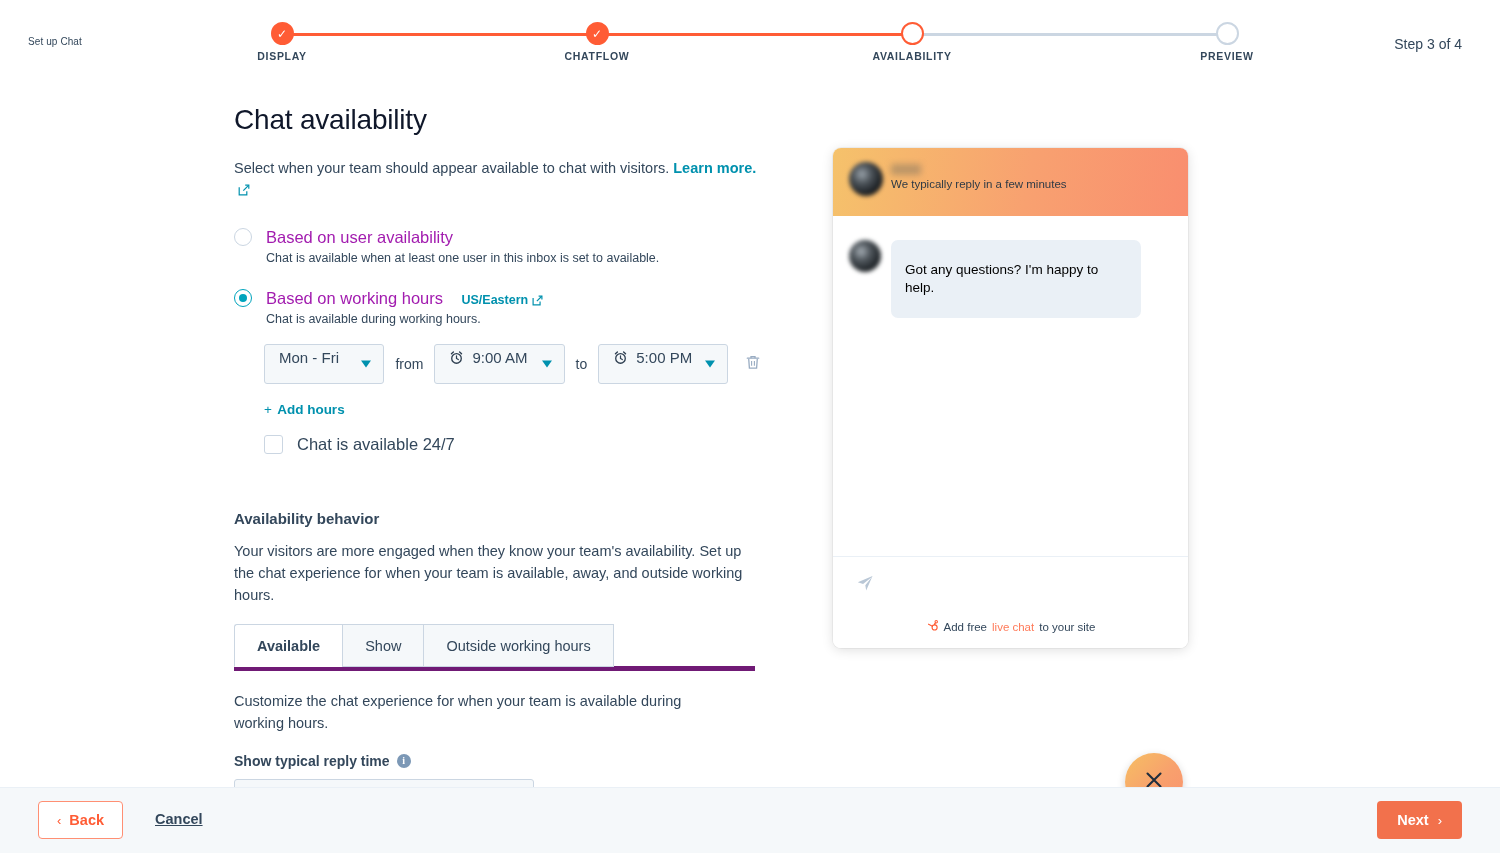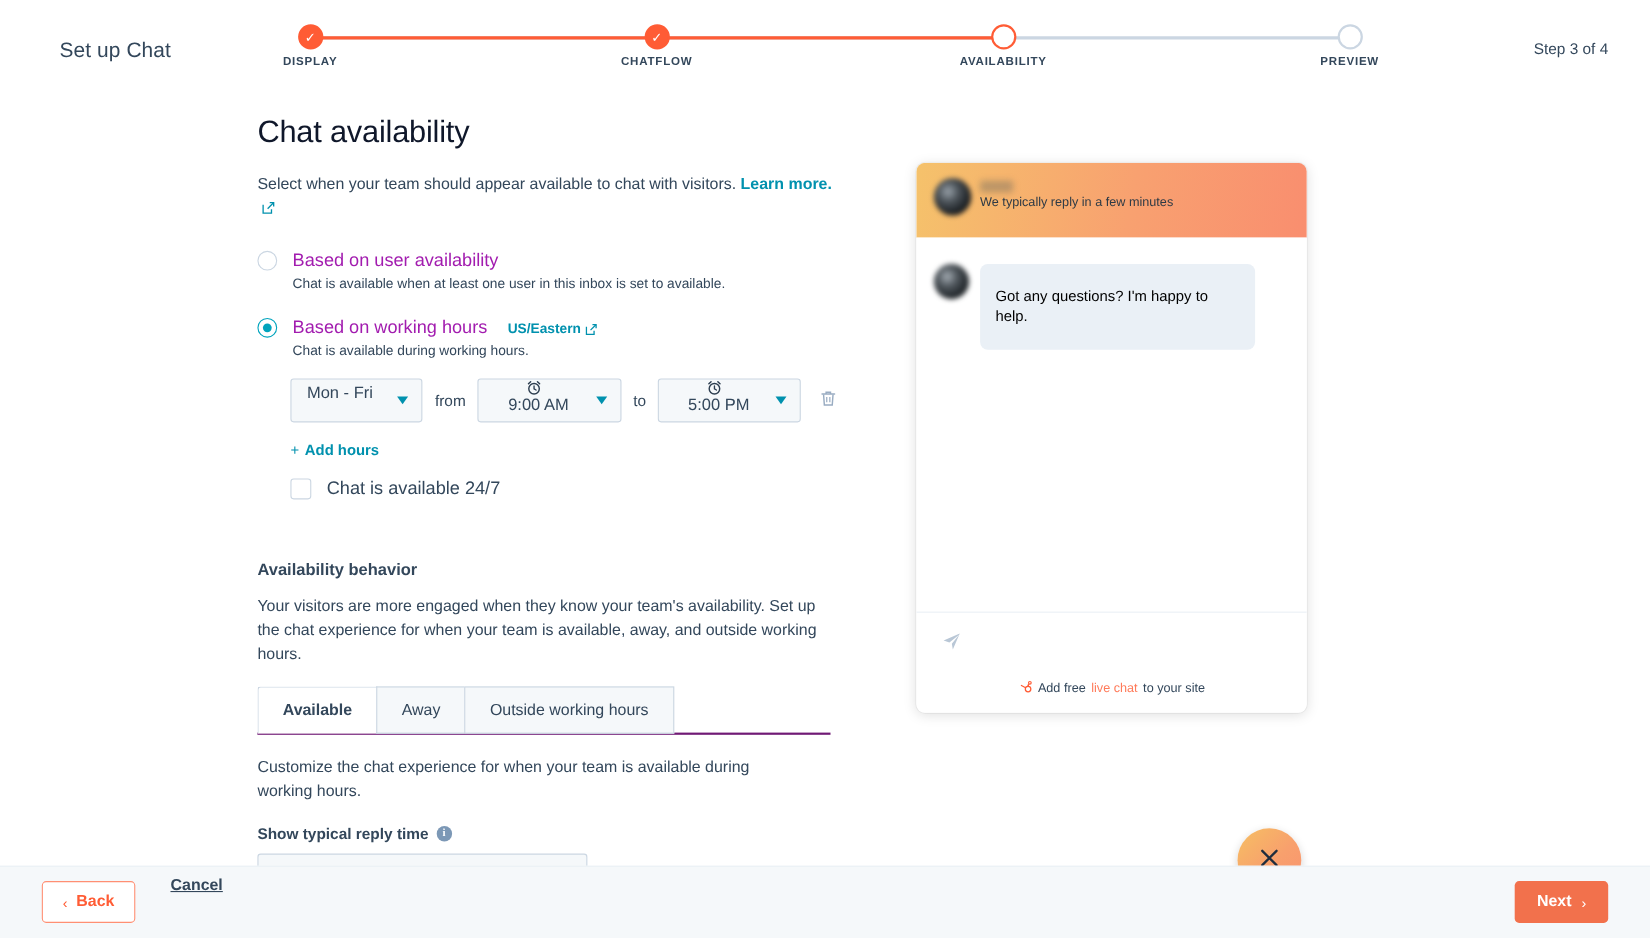--- a/index.html
+++ b/index.html
@@ -21,8 +21,8 @@
     background: #fff;
   }
   .topbar-title {
-    position: absolute; left: 54px; top: 36px;
-    font-size: 19px; color: #33475b; letter-spacing: .1px; text-align: right;
+    position: absolute; left: 28px; top: 36px;
+    font-size: 10px; color: #33475b; letter-spacing: .1px; text-align: right;
   }
   .topbar-step {
     position: absolute; right: 38px; top: 36px;

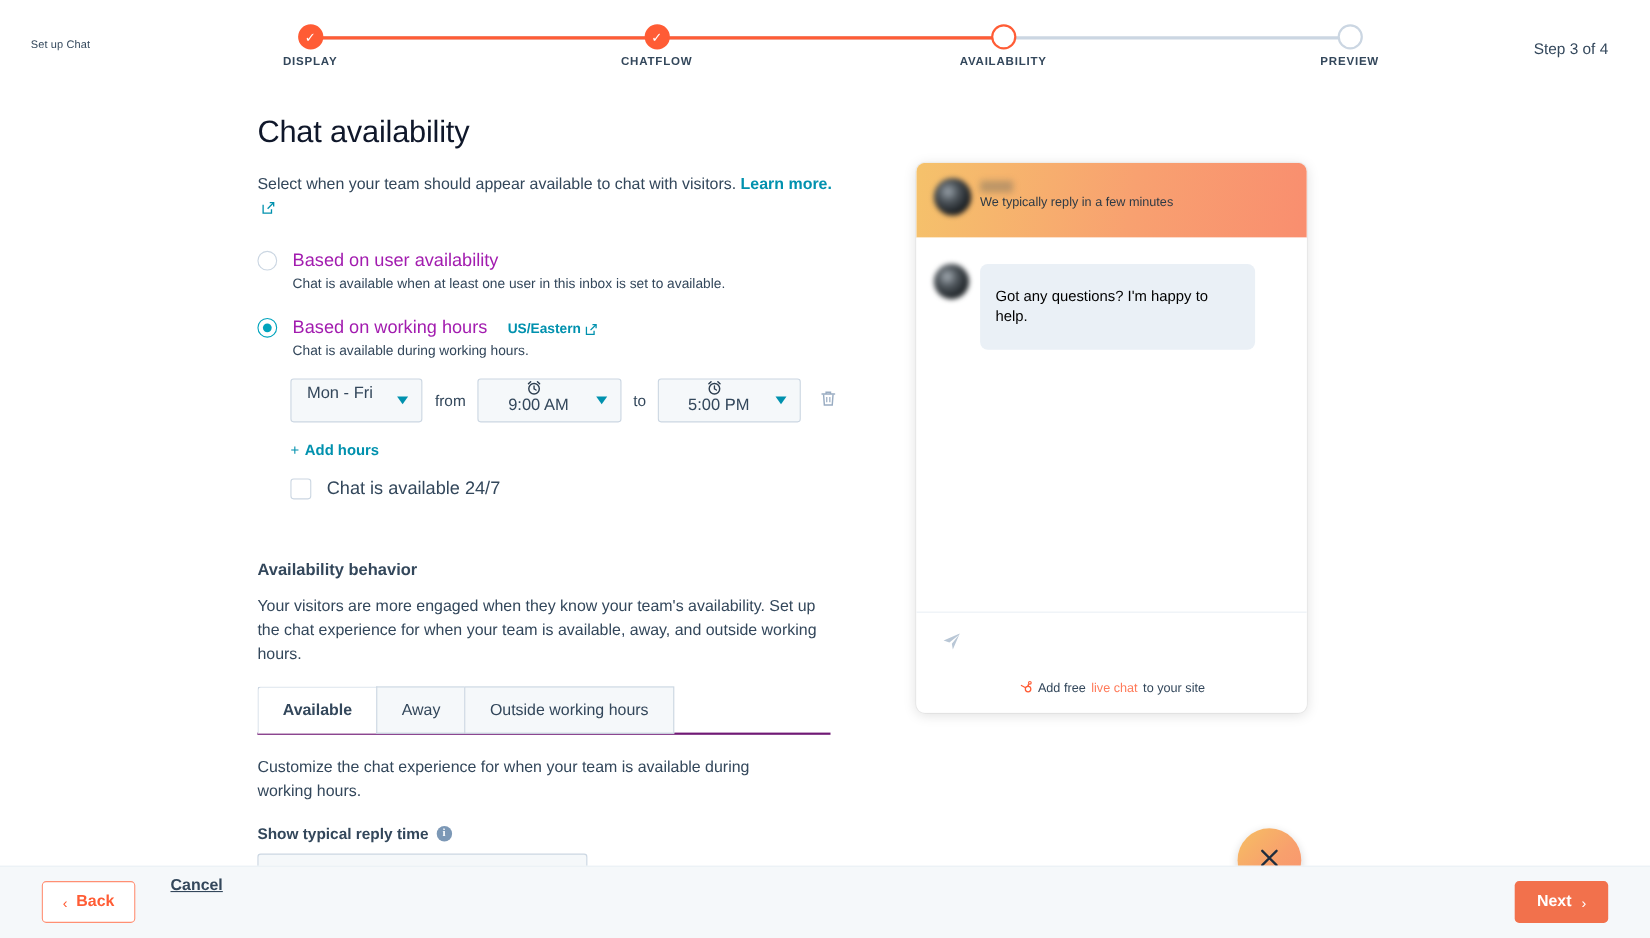--- a/index.html
+++ b/index.html
@@ -121,7 +121,7 @@
   }
   .select .clock { margin-right: 8px; display: inline-flex; }
   .sel-days { width: 122px; }
-  .sel-time { width: 132px; flex-direction: column; }
+  .sel-time { width: 132px; }
   .conj { font-size: 14px; color: #33475b; margin: 0 11px; }
   .trash-btn {
     margin-left: 14px; width: 22px; height: 22px;

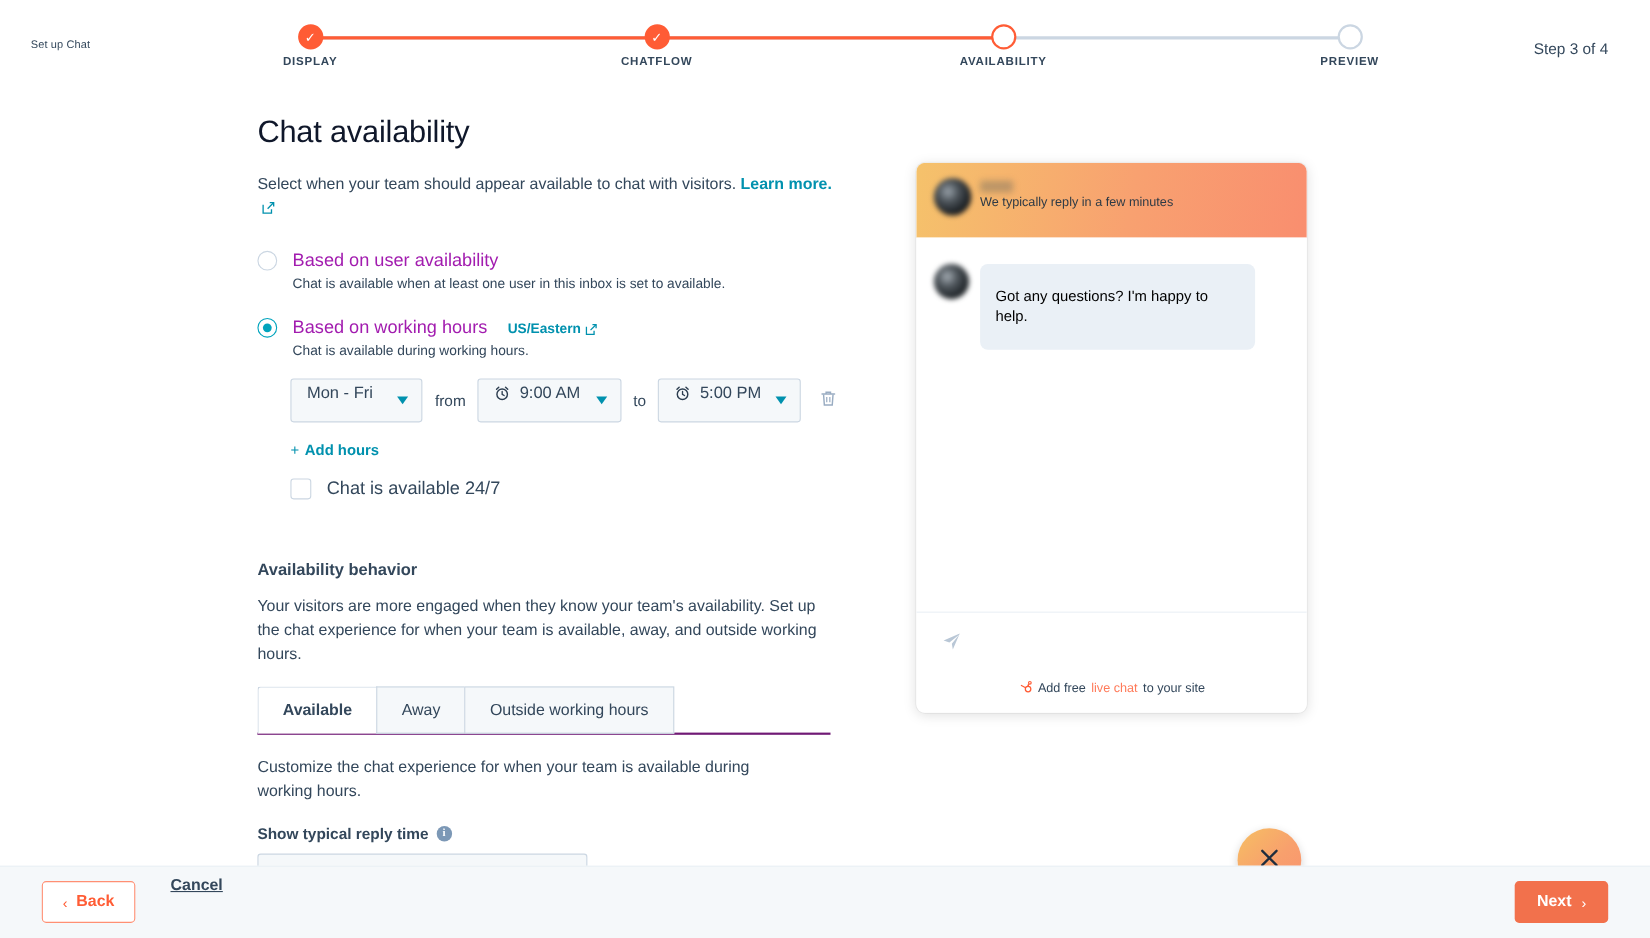--- a/index.html
+++ b/index.html
@@ -149,7 +149,7 @@
   }
 
   .tabs {
-    display: flex; align-items: flex-end; border-bottom: 2px solid #701a75;
+    display: flex; align-items: flex-end; border-bottom: 5px solid #701a75;
     width: 521px;
   }
   .tab {

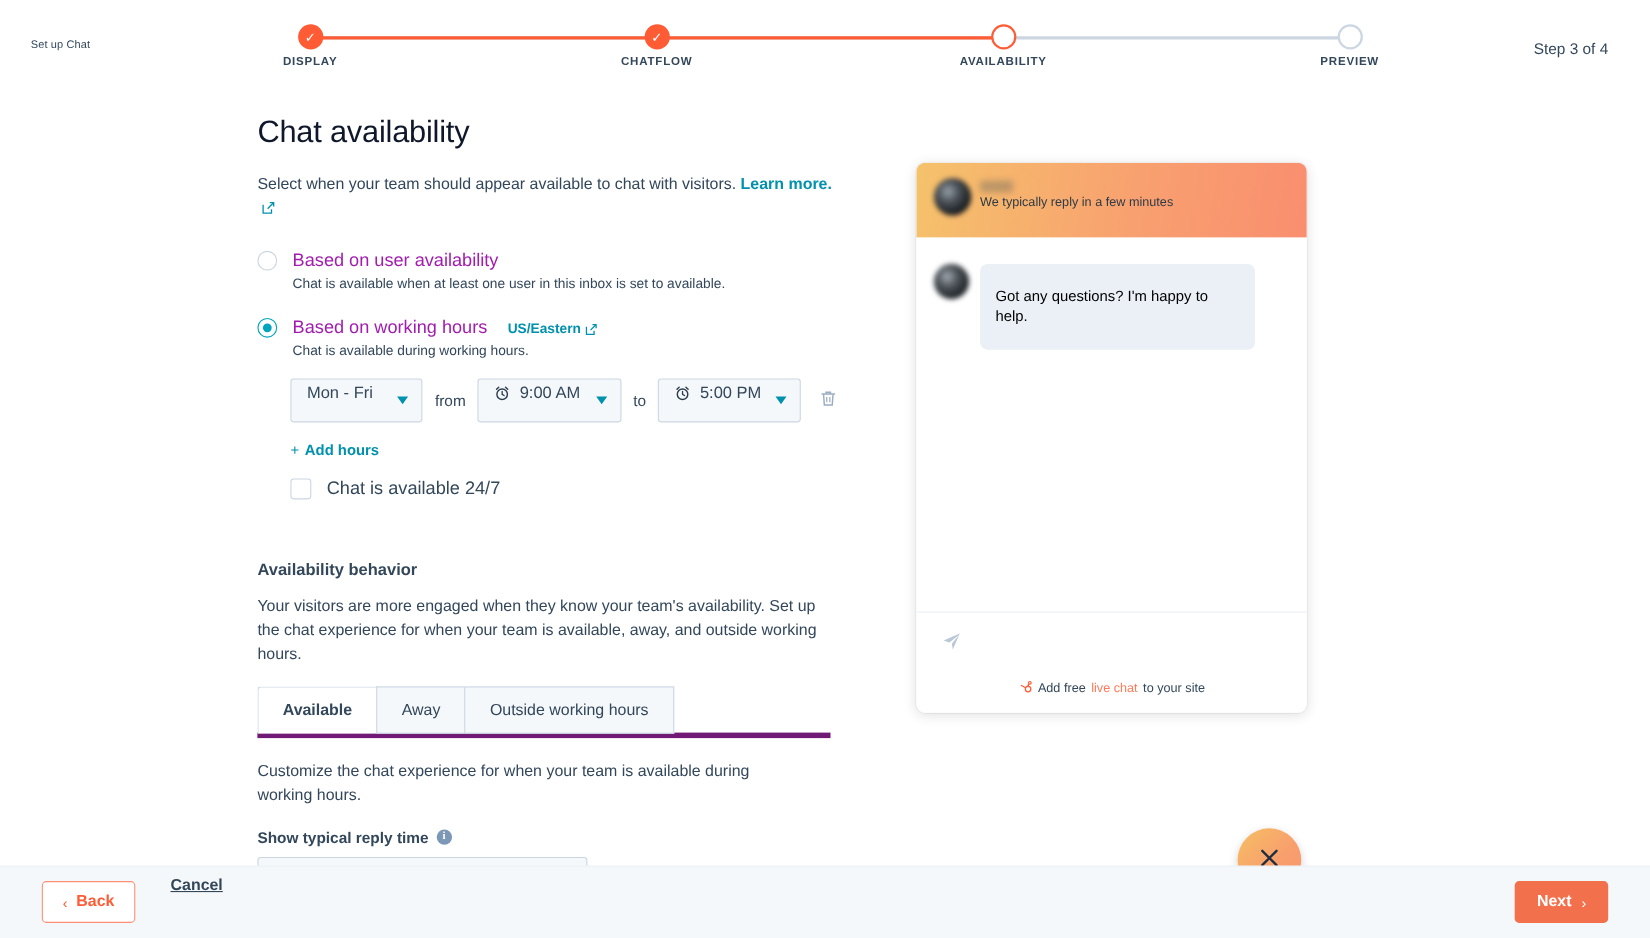--- a/index.html
+++ b/index.html
@@ -401,7 +401,7 @@
             <span>Available</span>
           </div>
           <div class="tab">
-            <span>Away</span>
+            <span>Show</span>
           </div>
           <div class="tab">
             <span>Outside working hours</span>

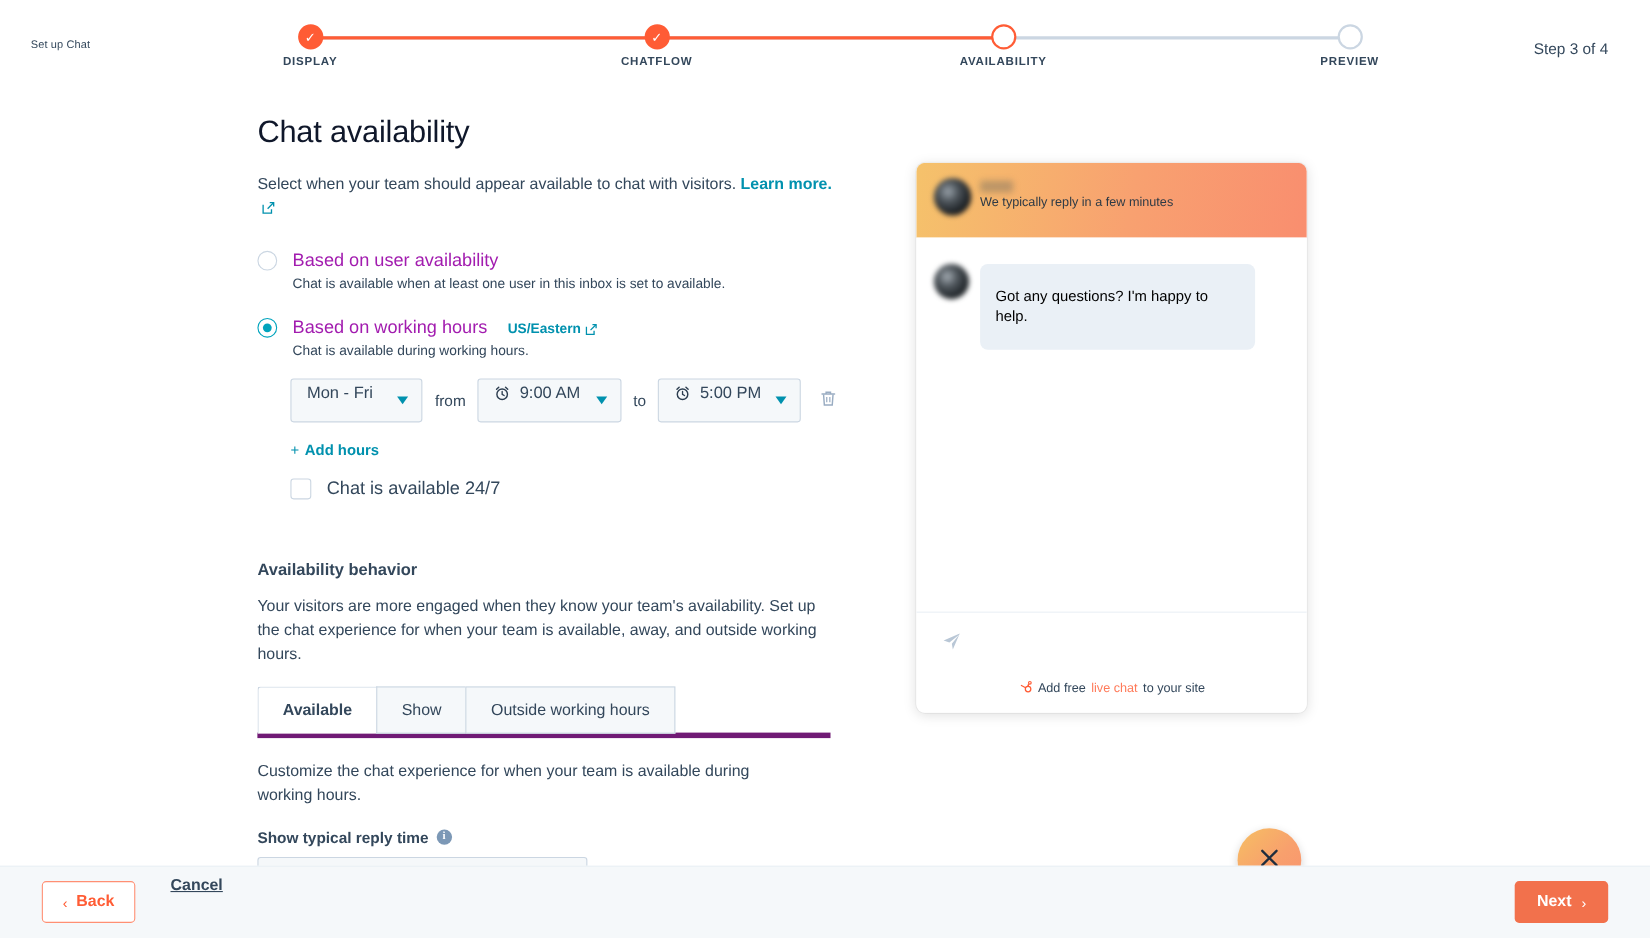--- a/index.html
+++ b/index.html
@@ -246,7 +246,7 @@
     font-family: "Liberation Sans", sans-serif;
   }
   .btn-cancel {
-    position: absolute; left: 155px; top: 9px;
+    position: absolute; left: 155px; top: 23px;
     font-size: 14.5px; font-weight: bold; color: #33475b;
     text-decoration: underline; cursor: pointer; background: none; border: none;
     font-family: "Liberation Sans", sans-serif; padding: 0;

